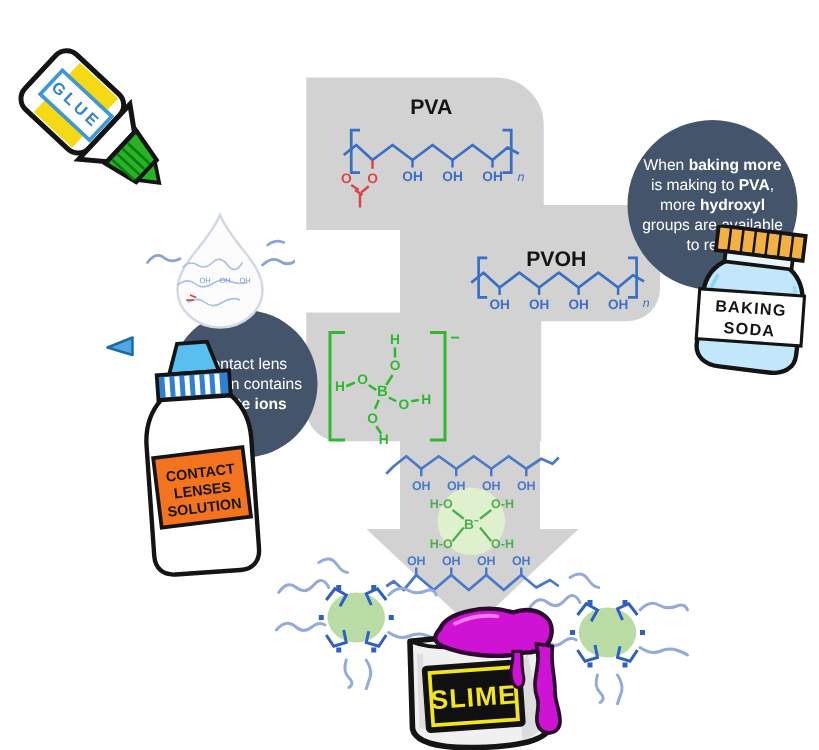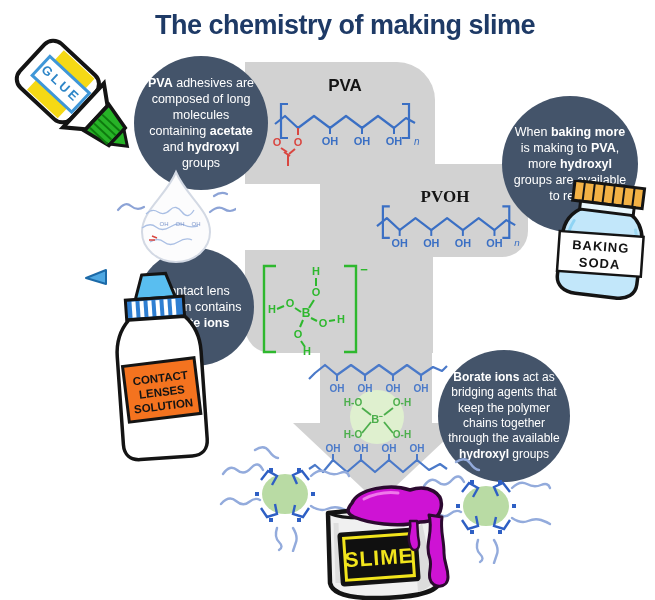--- a/index.html
+++ b/index.html
@@ -36,7 +36,6 @@
 
 <div id="canvas">
 
-  <div id="title">The chemistry of making slime</div>
 
   <div class="gray" id="gray-pva"></div>
   <div class="gray" id="gray-pvoh"></div>

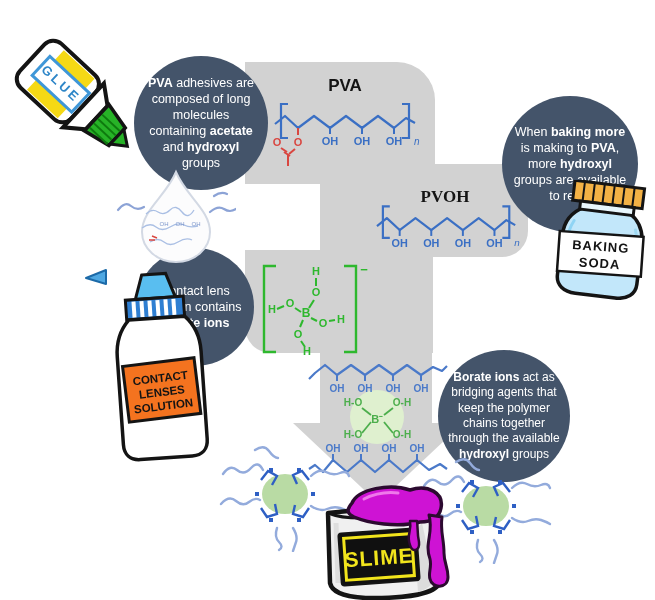--- a/index.html
+++ b/index.html
@@ -135,9 +135,6 @@
     <polyline points="2,116 8,112 16,119 26,107 40,119 54,107 68,119 82,107 96,119 110,107 122,117 133,111 140,116" fill="none" stroke="#4a79c9" stroke-width="2.2" stroke-linejoin="round"></polyline>
   </svg>
 
-  <div class="bubble" id="bubble-pva">
-    <div class="inner"><span class="b">PVA</span><span> adhesives are composed of long molecules containing </span><span class="b">acetate</span><span> and </span><span class="b">hydroxyl</span><span> groups</span></div>
-  </div>
   <div class="bubble" id="bubble-baking">
     <div class="inner"><span>When </span><span class="b">baking more</span><span> is making to </span><span class="b">PVA</span><span>, more </span><span class="b">hydroxyl</span><span> groups are available to react</span></div>
   </div>

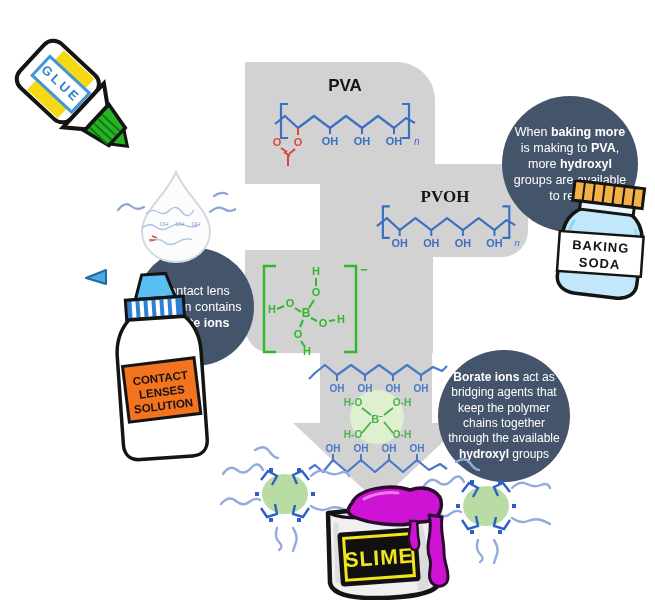--- a/index.html
+++ b/index.html
@@ -26,7 +26,7 @@
   .chem-title{position:absolute;z-index:2;font-weight:bold;color:#141414;
               font-size:17px;text-align:center;}
   #pva-title{left:300px;top:76px;width:90px;}
-  #pvoh-title{left:400px;top:187px;width:90px;font-family:Liberation Serif, serif;}
+  #pvoh-title{left:400px;top:198px;width:90px;}
   .struct{position:absolute;z-index:2;}
   .illus{position:absolute;z-index:4;}
   svg text{font-family:"Liberation Sans",sans-serif;}

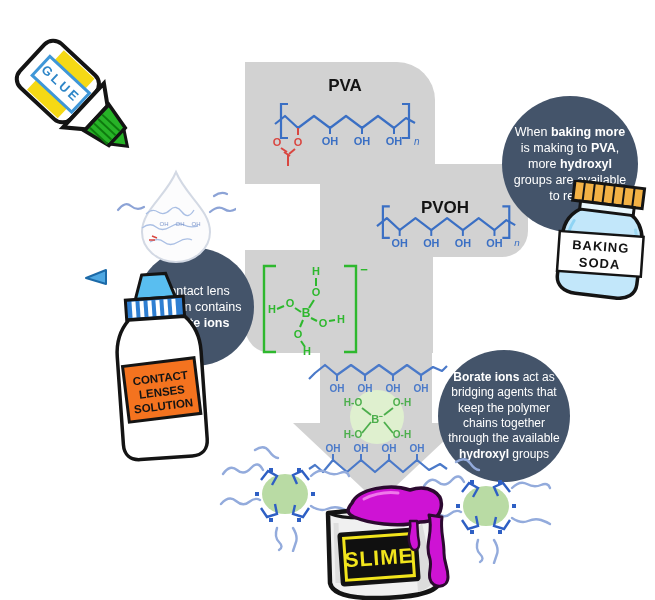--- a/index.html
+++ b/index.html
@@ -141,9 +141,6 @@
   <div class="bubble" id="bubble-contact">
     <div class="inner"><span>Contact lens solution contains </span><span class="b">Borate ions</span></div>
   </div>
-  <div class="bubble" id="bubble-borate">
-    <div class="inner"><span class="b">Borate ions</span><span> act as bridging agents that keep the polymer chains together through the available </span><span class="b">hydroxyl</span><span> groups</span></div>
-  </div>
 
   <svg class="illus" style="left:2px;top:26px" width="160" height="150" viewBox="0 0 160 150">
     <g transform="rotate(-47 80 78)">

